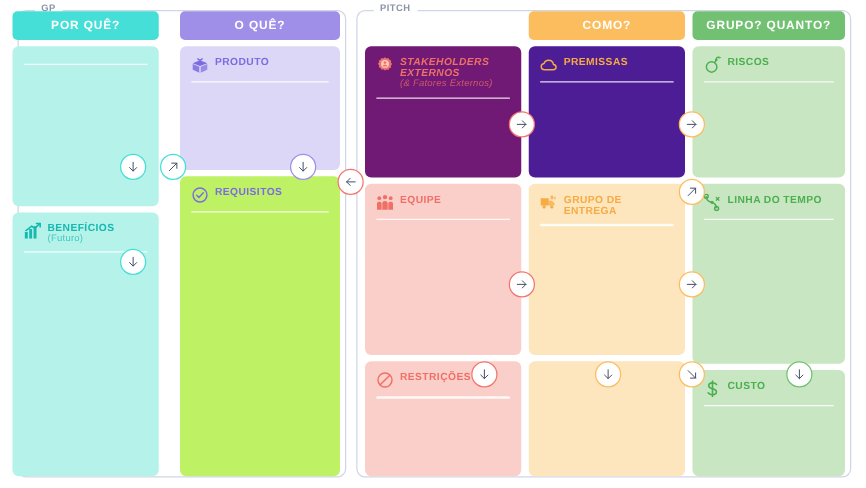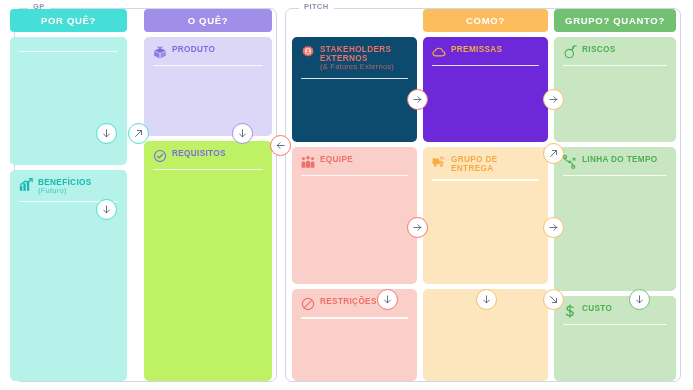--- a/index.html
+++ b/index.html
@@ -198,7 +198,7 @@
       </div>
       <div class="col" style="left: 292px; width: 125px;">
         <div class="col-body">
-          <div class="card" style="background: #0c4a6e; flex: 102 0 0px;">
+          <div class="card" style="background: #701a75; flex: 102 0 0px; font-style: italic;">
             <div class="card-head">
               <span class="card-ico" style="color: rgb(239, 112, 102);">
                 <svg viewBox="0 0 24 24">

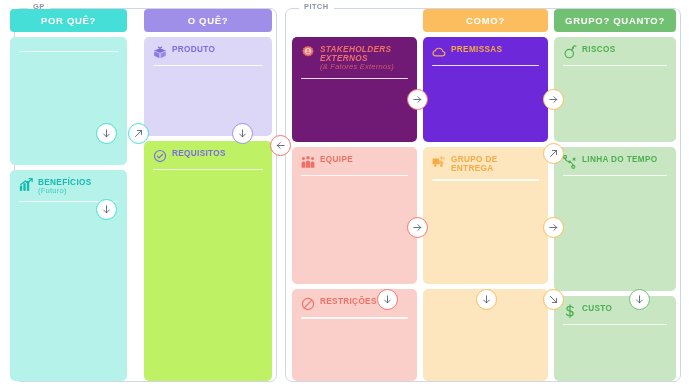--- a/index.html
+++ b/index.html
@@ -252,7 +252,7 @@
       <div class="col" style="left: 423px; width: 125px;">
         <div class="col-header" style="background: rgb(251, 189, 94);">COMO?</div>
         <div class="col-body">
-          <div class="card" style="background: #6d28d9; flex: 102 0 0px;">
+          <div class="card" style="background: #4c1d95; flex: 102 0 0px;">
             <div class="card-head">
               <span class="card-ico" style="color: rgb(246, 171, 67);">
                 <svg viewBox="0 0 24 24">

